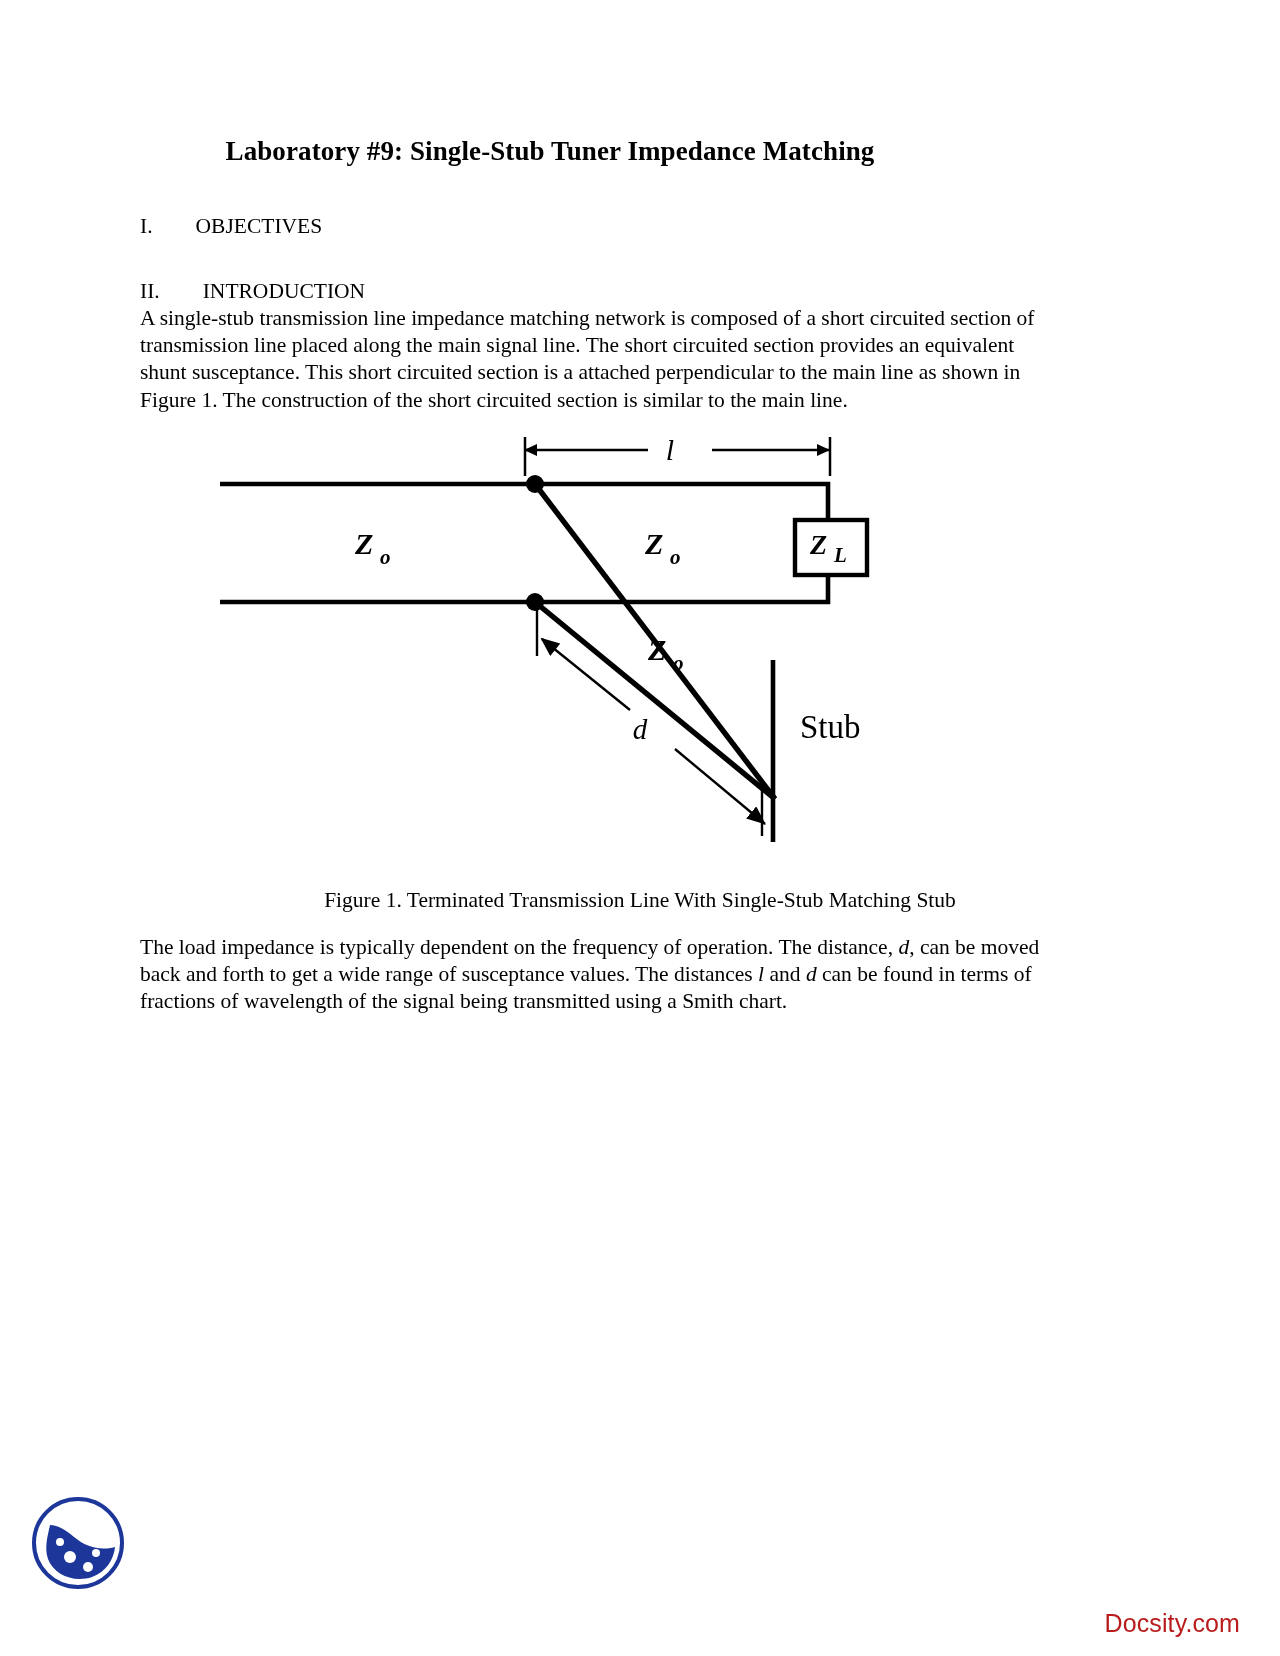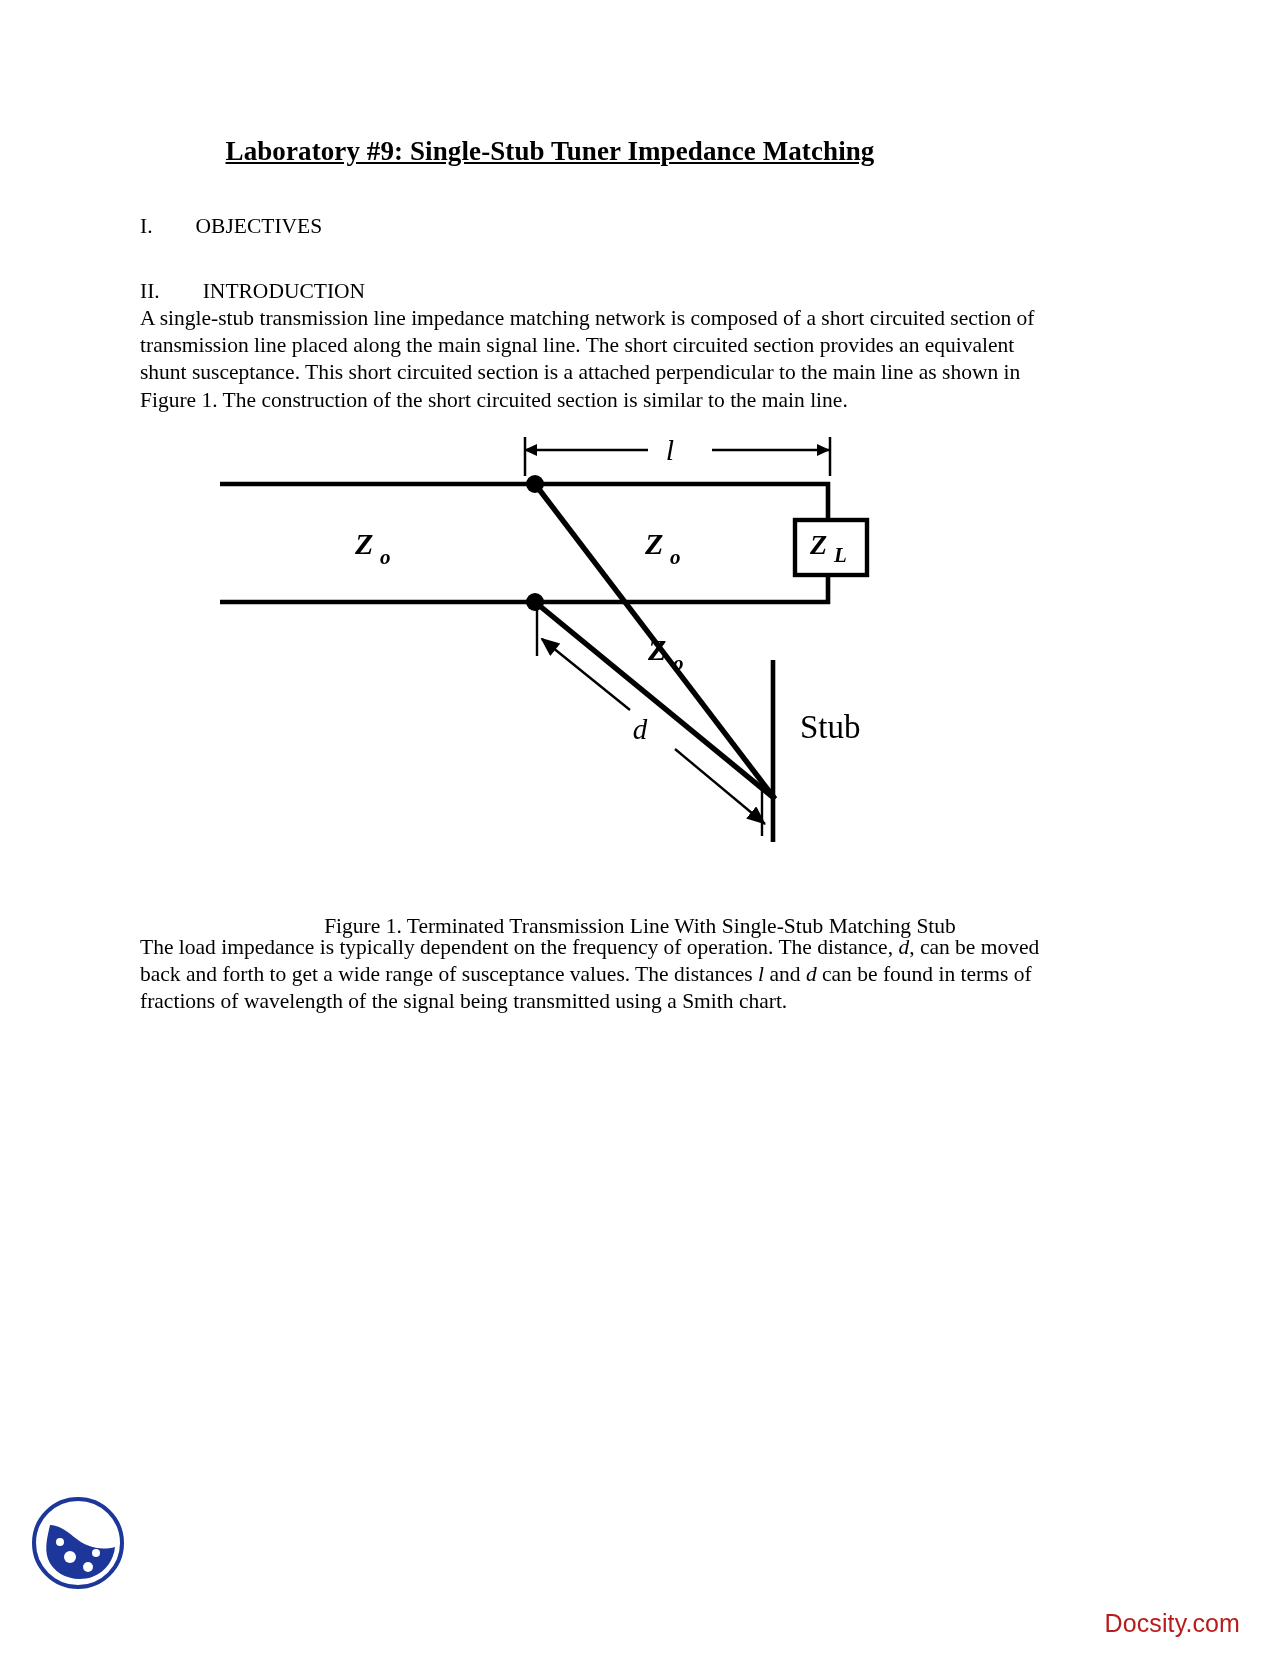--- a/index.html
+++ b/index.html
@@ -46,7 +46,6 @@
     font-size: 27px;
     font-weight: bold;
     letter-spacing: 0.1px;
-    text-decoration: underline;
   }
 
   

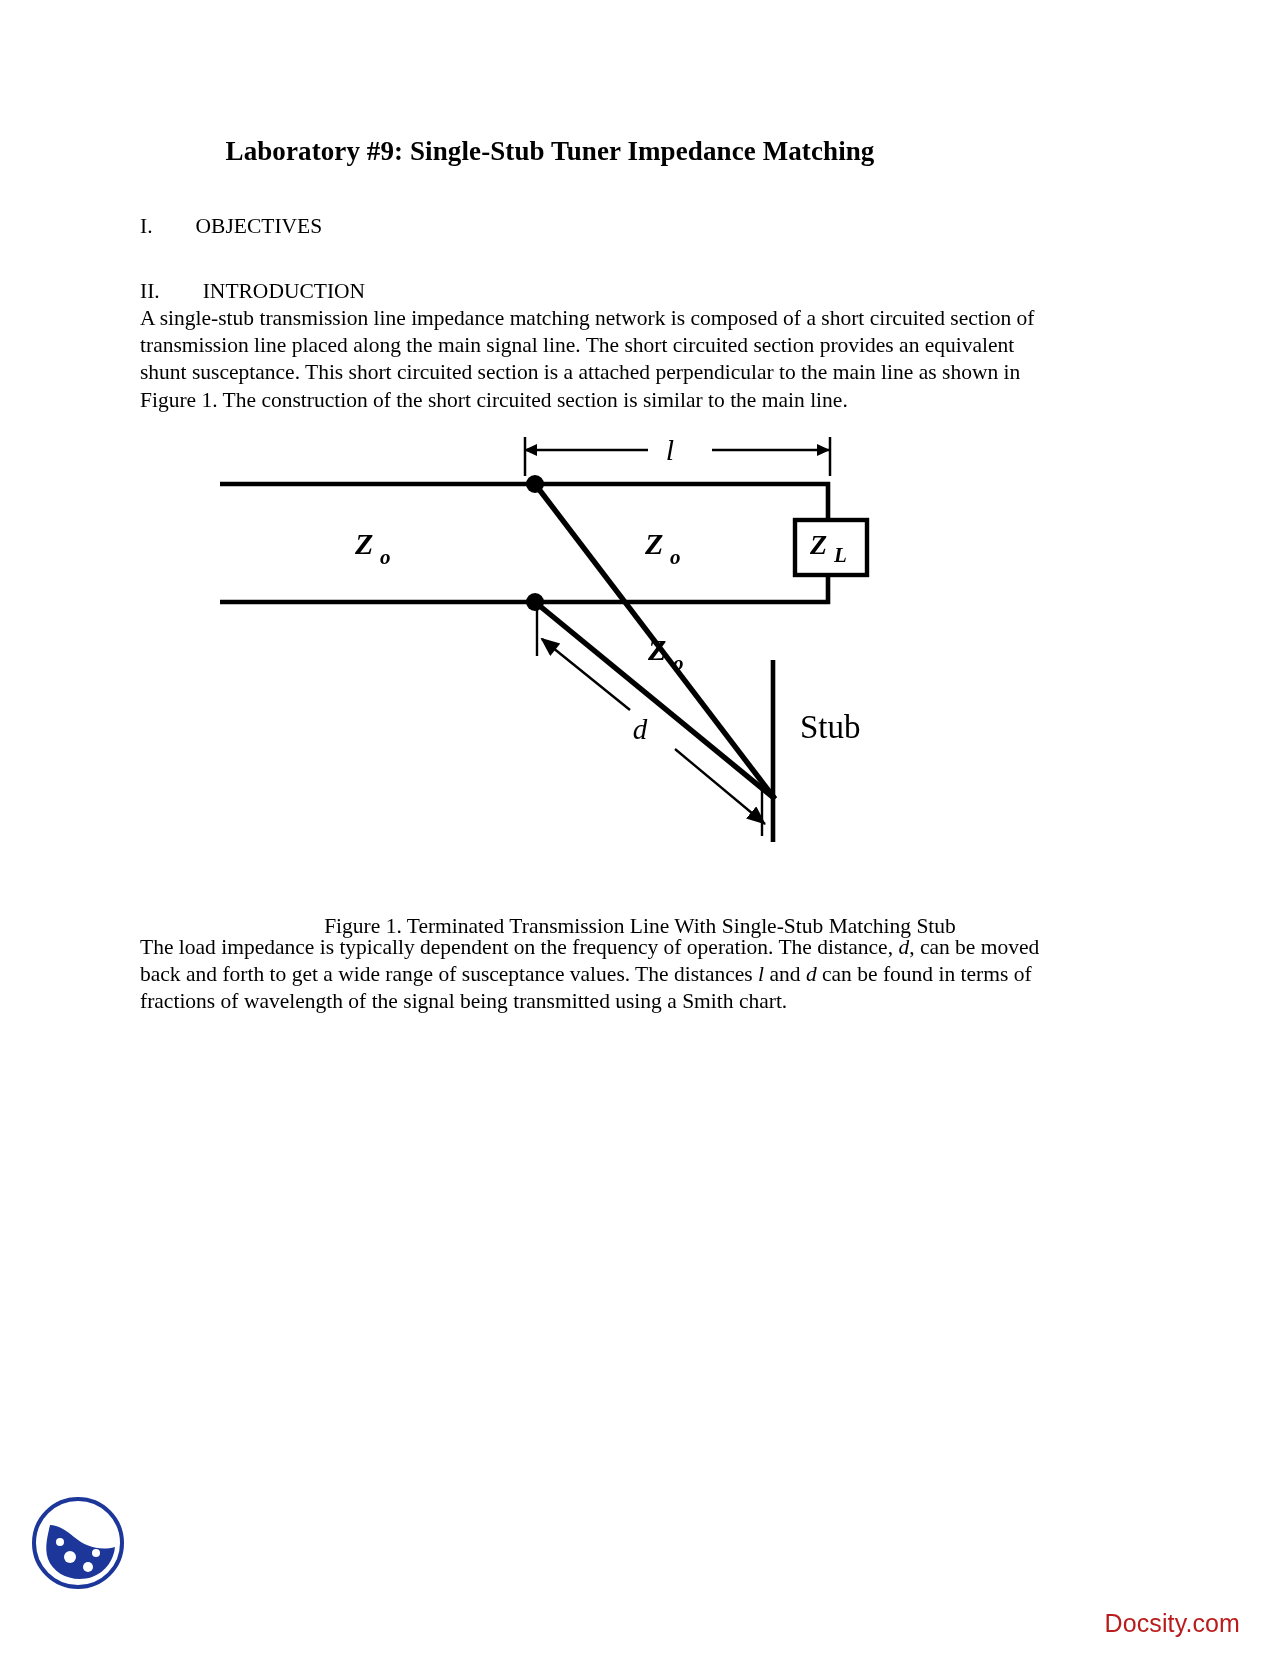--- a/index.html
+++ b/index.html
@@ -90,7 +90,6 @@
     width: 1280px;
     text-align: center;
     font-size: 21.5px;
-    margin-top: 26px;
   }
 
   .blk-closing { top: 934px; }

